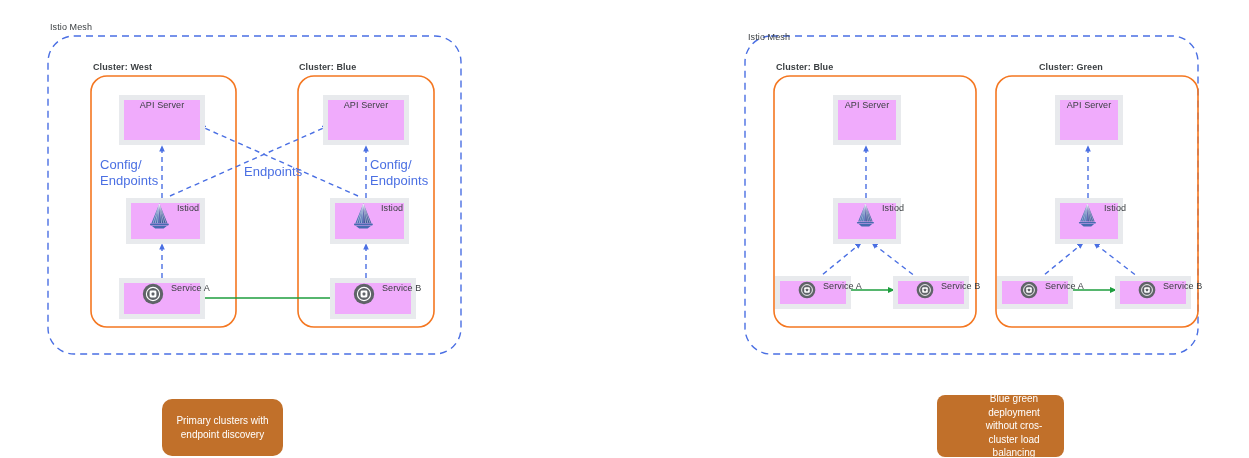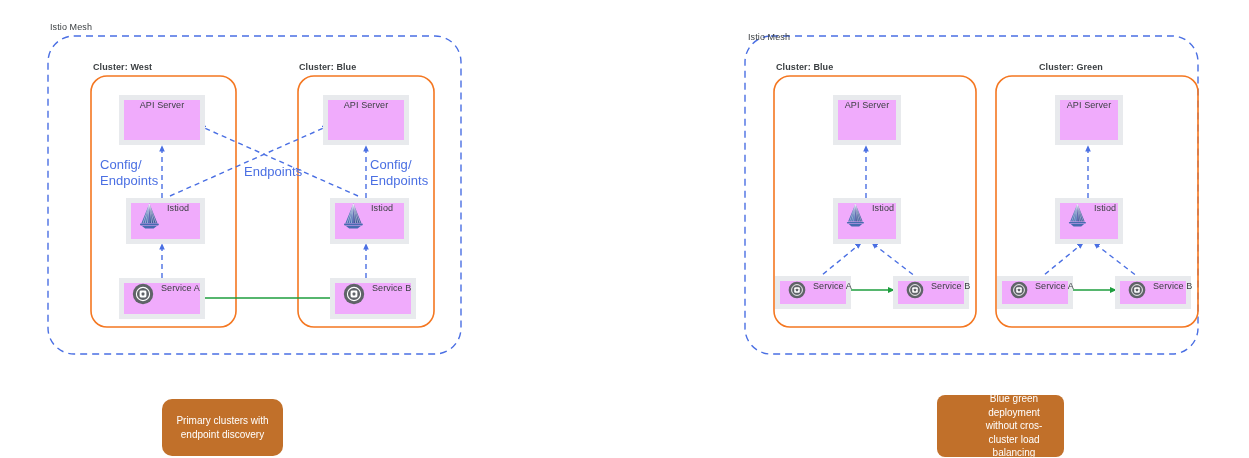--- a/index.html
+++ b/index.html
@@ -59,7 +59,7 @@
   }
   .node-box.with-icon {
     justify-content: flex-start;
-    padding-left: 8px;
+    padding-left: 18px;
     gap: 7px;
   }
   .node-label {

